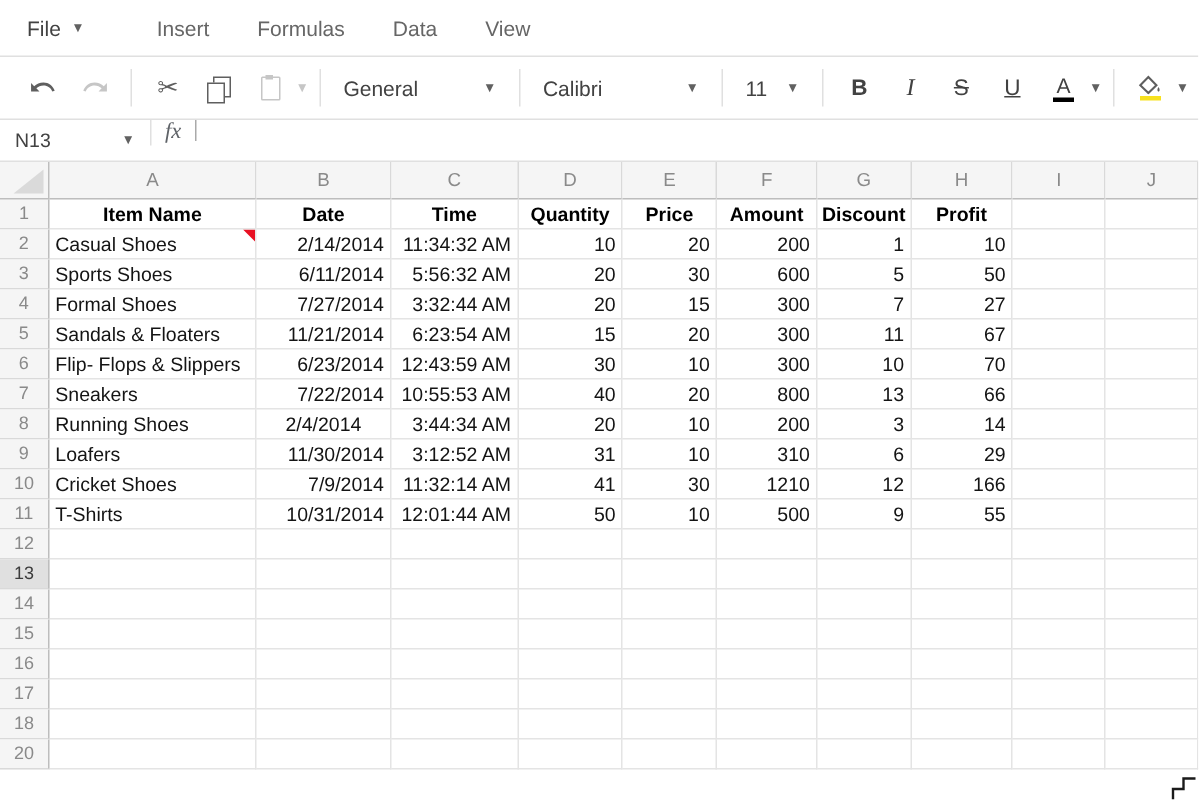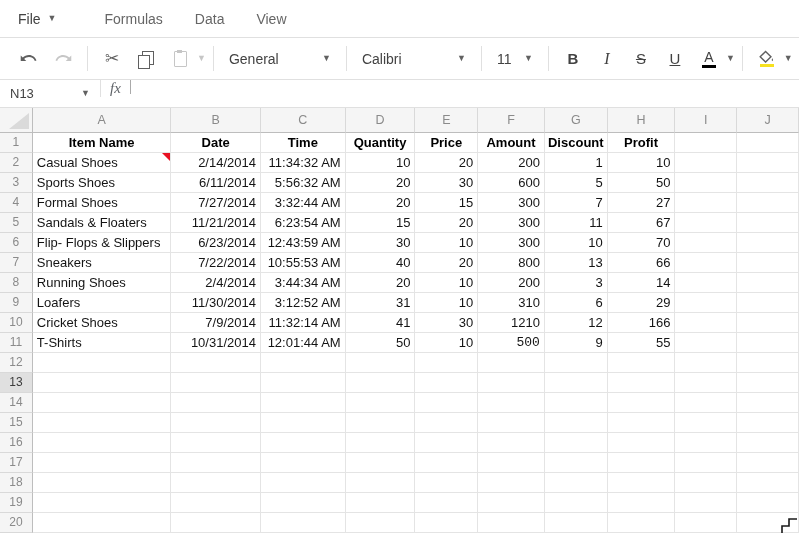--- a/index.html
+++ b/index.html
@@ -74,6 +74,9 @@
       <span class="caret">▼</span>
     </div>
     <div class="menu-item">
+      <span>Insert</span>
+    </div>
+    <div class="menu-item">
       <span>Formulas</span>
     </div>
     <div class="menu-item">

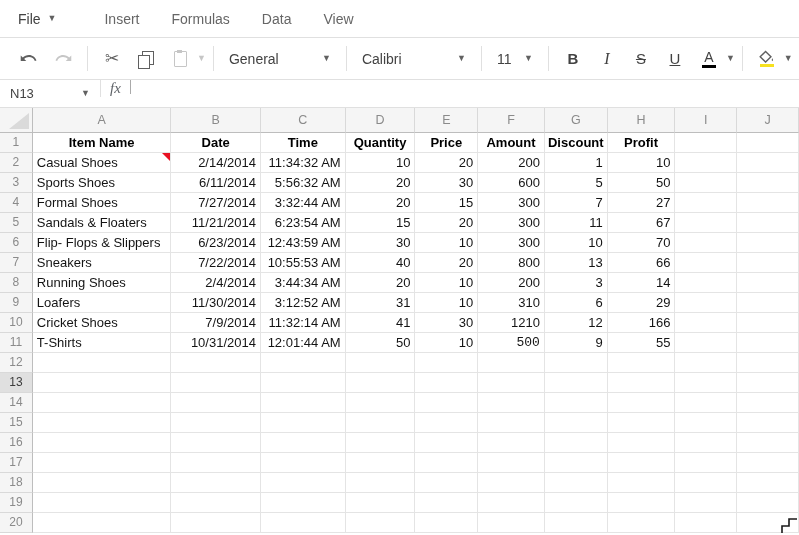--- a/index.html
+++ b/index.html
@@ -276,7 +276,7 @@
       <div class="grow">
         <div class="rowheader">8</div>
         <div class="cell" style="width: 139px;">Running Shoes</div>
-        <div class="cell num" style="width: 90px;">2/4/2014</div>
+        <div class="cell num" style="width: 90px; text-align: center;">2/4/2014</div>
         <div class="cell num" style="width: 85px;">3:44:34 AM</div>
         <div class="cell num" style="width: 70px;">20</div>
         <div class="cell num" style="width: 63px;">10</div>

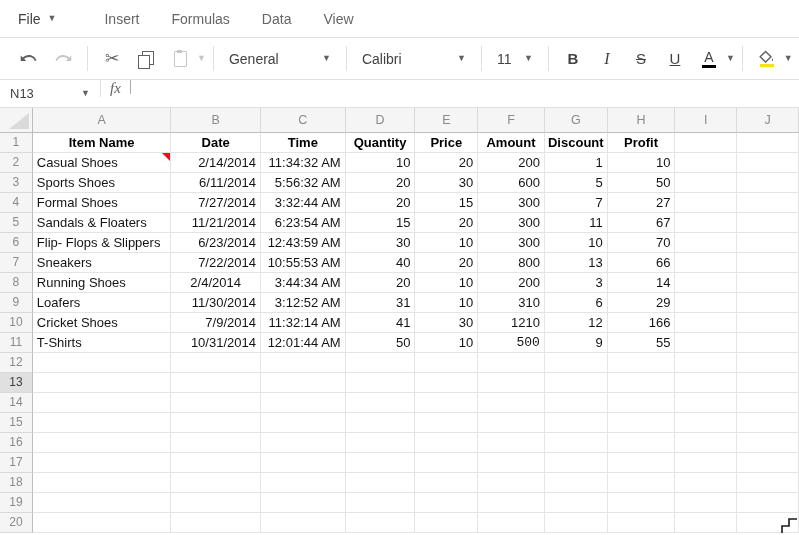--- a/index.html
+++ b/index.html
@@ -319,7 +319,7 @@
         <div class="cell num" style="width: 85px;">12:01:44 AM</div>
         <div class="cell num" style="width: 70px;">50</div>
         <div class="cell num" style="width: 63px;">10</div>
-        <div class="cell num" style="width: 67px; font-family: Liberation Mono, monospace;">500</div>
+        <div class="cell num" style="width: 67px;">500</div>
         <div class="cell num" style="width: 63px;">9</div>
         <div class="cell num" style="width: 68px;">55</div>
         <div class="cell" style="width: 62px;"></div>

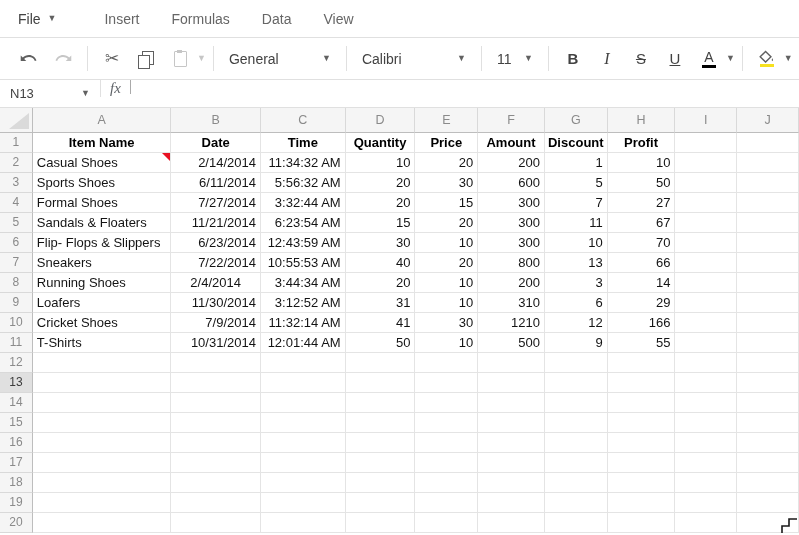--- a/index.html
+++ b/index.html
@@ -417,19 +417,6 @@
         <div class="cell" style="width: 62px;"></div>
       </div>
       <div class="grow">
-        <div class="rowheader">19</div>
-        <div class="cell" style="width: 139px;"></div>
-        <div class="cell" style="width: 90px;"></div>
-        <div class="cell" style="width: 85px;"></div>
-        <div class="cell" style="width: 70px;"></div>
-        <div class="cell" style="width: 63px;"></div>
-        <div class="cell" style="width: 67px;"></div>
-        <div class="cell" style="width: 63px;"></div>
-        <div class="cell" style="width: 68px;"></div>
-        <div class="cell" style="width: 62px;"></div>
-        <div class="cell" style="width: 62px;"></div>
-      </div>
-      <div class="grow">
         <div class="rowheader">20</div>
         <div class="cell" style="width: 139px;"></div>
         <div class="cell" style="width: 90px;"></div>

